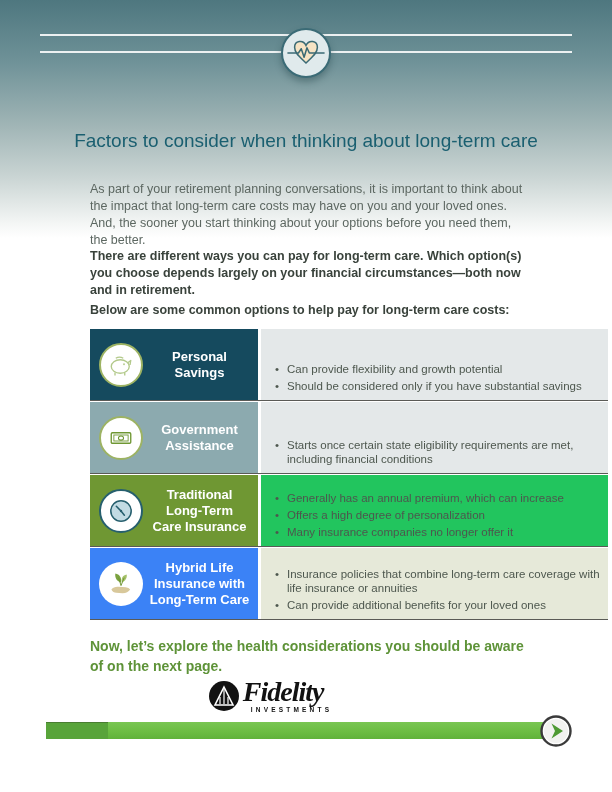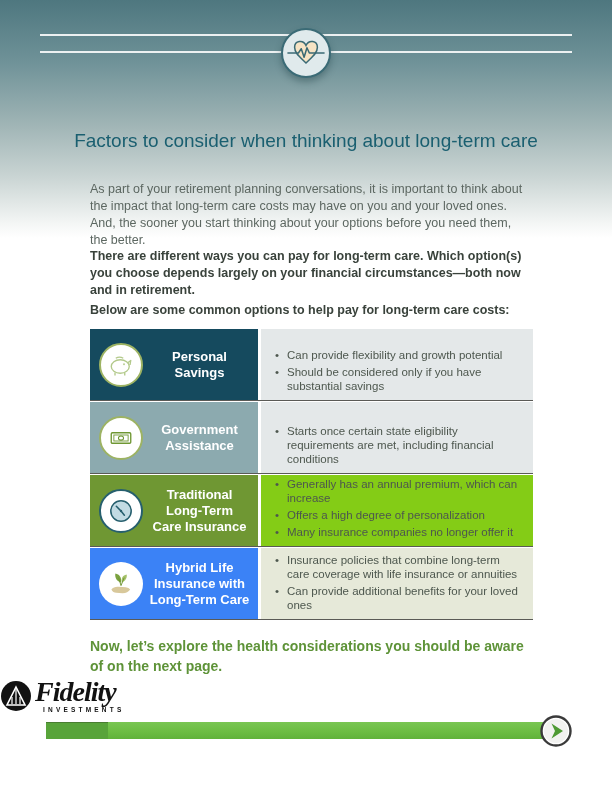--- a/index.html
+++ b/index.html
@@ -35,7 +35,7 @@
   .p2{top:248px;color:#39423b;font-weight:bold;}
   .p3{top:302px;color:#39423b;font-weight:bold;}
   
-  .opt-table{position:absolute;left:90px;top:329px;width:443px;}
+  .opt-table{position:absolute;left:90px;top:329px;width:518px;}
   .opt-row{display:flex;height:71px;margin-bottom:2px;box-shadow:0 1px 0 rgba(35,35,30,.75);}
   .cell-label{
     width:168px;flex:0 0 168px;display:flex;align-items:center;margin-right:3px;

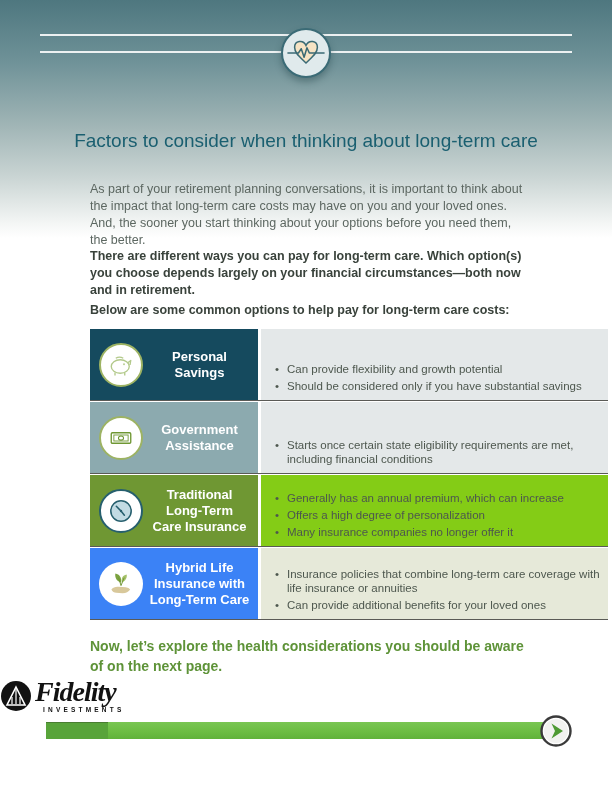--- a/index.html
+++ b/index.html
@@ -165,7 +165,7 @@
 Long-Term
 Care Insurance</div>
       </div>
-      <div class="cell-panel" style="background: #84cc16;">
+      <div class="cell-panel" style="background: #22c55e;">
         <ul>
           <li>Generally has an annual premium, which can increase</li>
           <li>Offers a high degree of personalization</li>

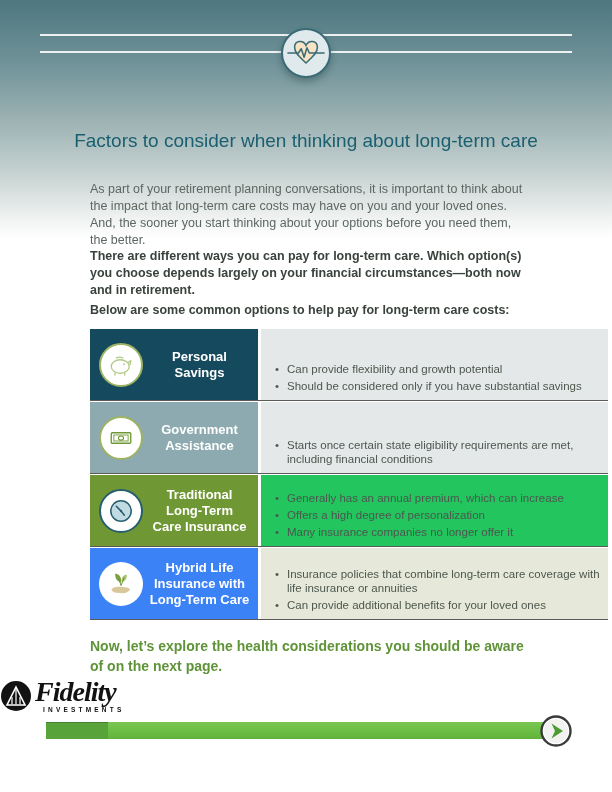--- a/index.html
+++ b/index.html
@@ -63,7 +63,7 @@
     font-size:14px;line-height:20px;font-weight:bold;color:#5e9338;
   }
   
-  .logo{position:absolute;left:0;top:679px;width:540px;display:flex;align-items:flex-start;justify-content:flex-start;}
+  .logo{position:absolute;left:0;top:679px;width:540px;display:flex;align-items:flex-start;justify-content:center;}
   .logo-mark{margin-top:1px;}
   .logo-wordmark{display:flex;flex-direction:column;margin-left:3px;}
   .logo-text{

